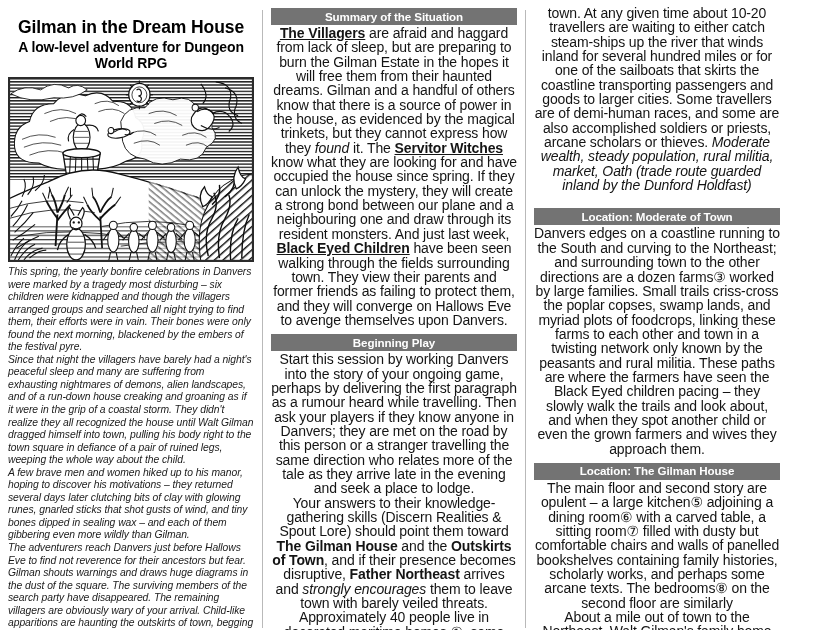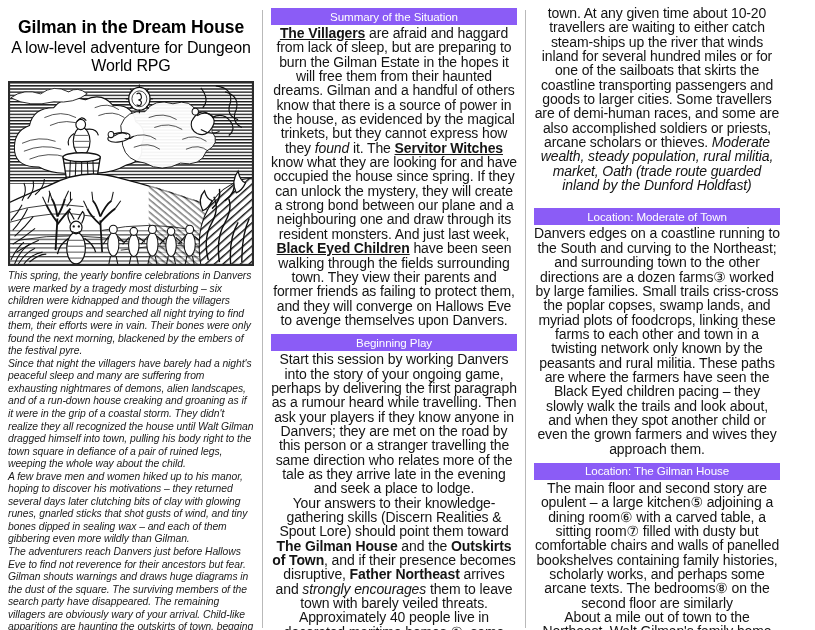--- a/index.html
+++ b/index.html
@@ -75,11 +75,11 @@
   .flavor p { margin: 0; }
 
   .sec-head {
-    background: #8b5cf6;
+    background: #737373;
     color: #ffffff;
     text-align: center;
     font-size: 11.6px;
-    font-weight: normal;
+    font-weight: bold;
     padding: 1.5px 0 2.5px 0;
     margin: 7px 0 1px 0;
     letter-spacing: -0.1px;

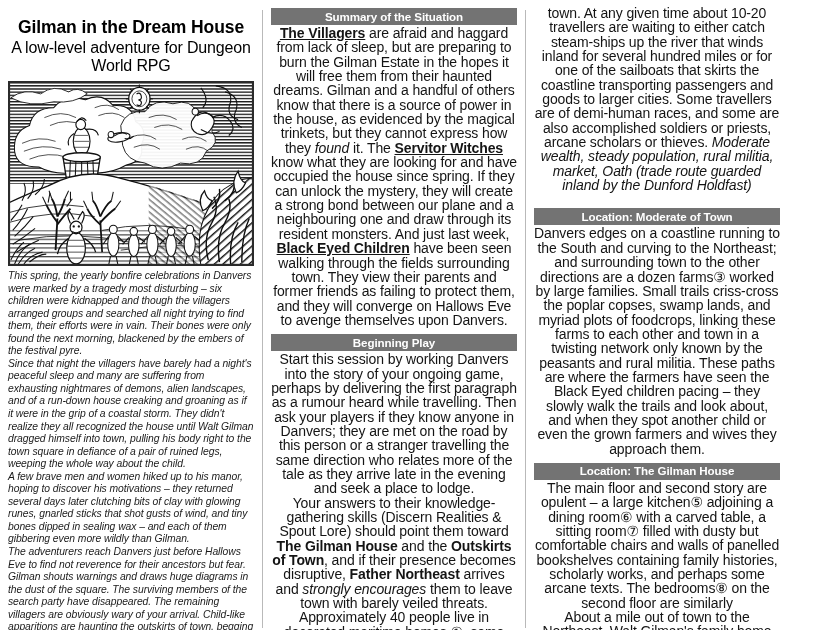--- a/index.html
+++ b/index.html
@@ -45,8 +45,8 @@
   }
   .subtitle {
     text-align: center;
-    font-size: 16px;
-    font-weight: normal;
+    font-size: 14px;
+    font-weight: bold;
     margin: 0 0 6px 0;
     color: #000;
     letter-spacing: -0.15px;

